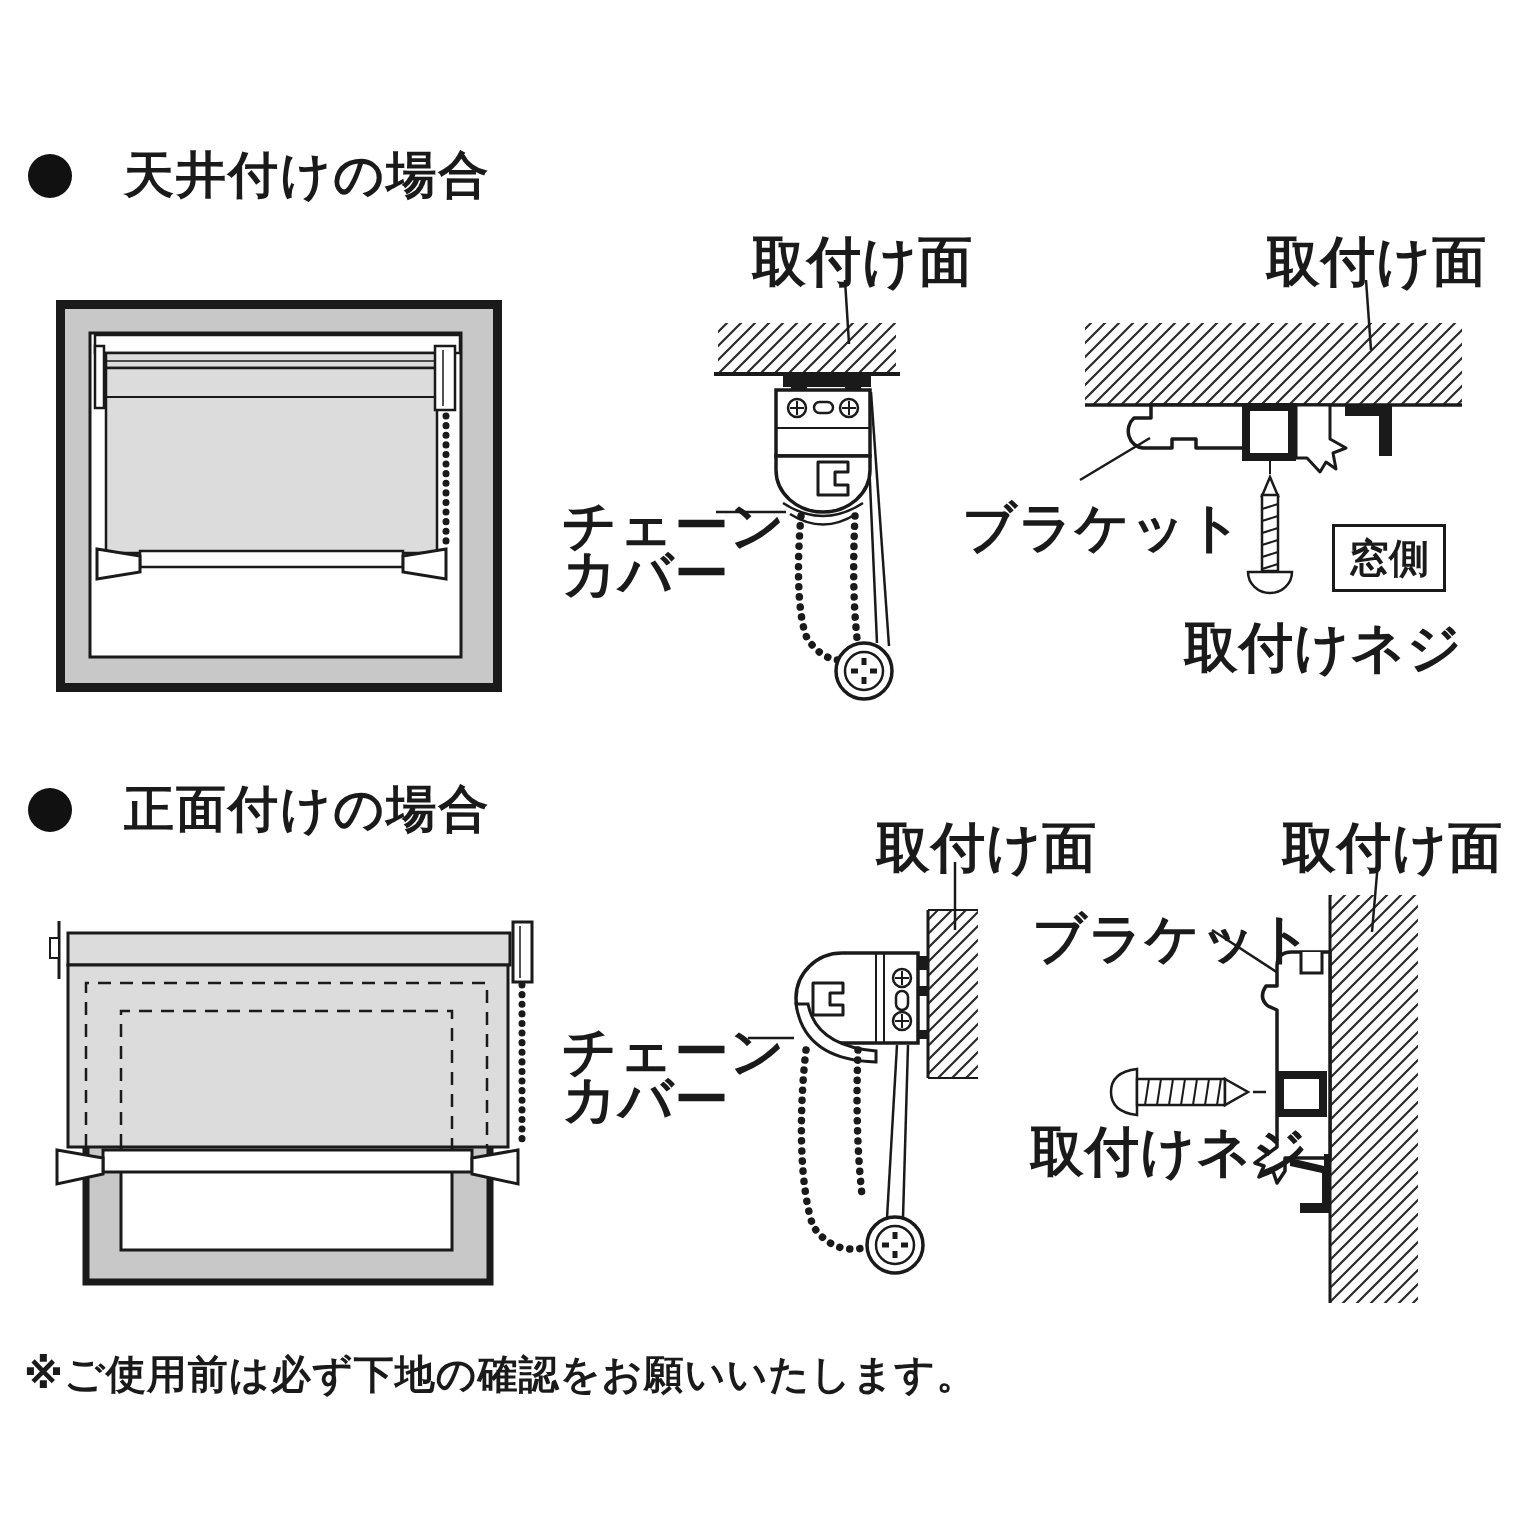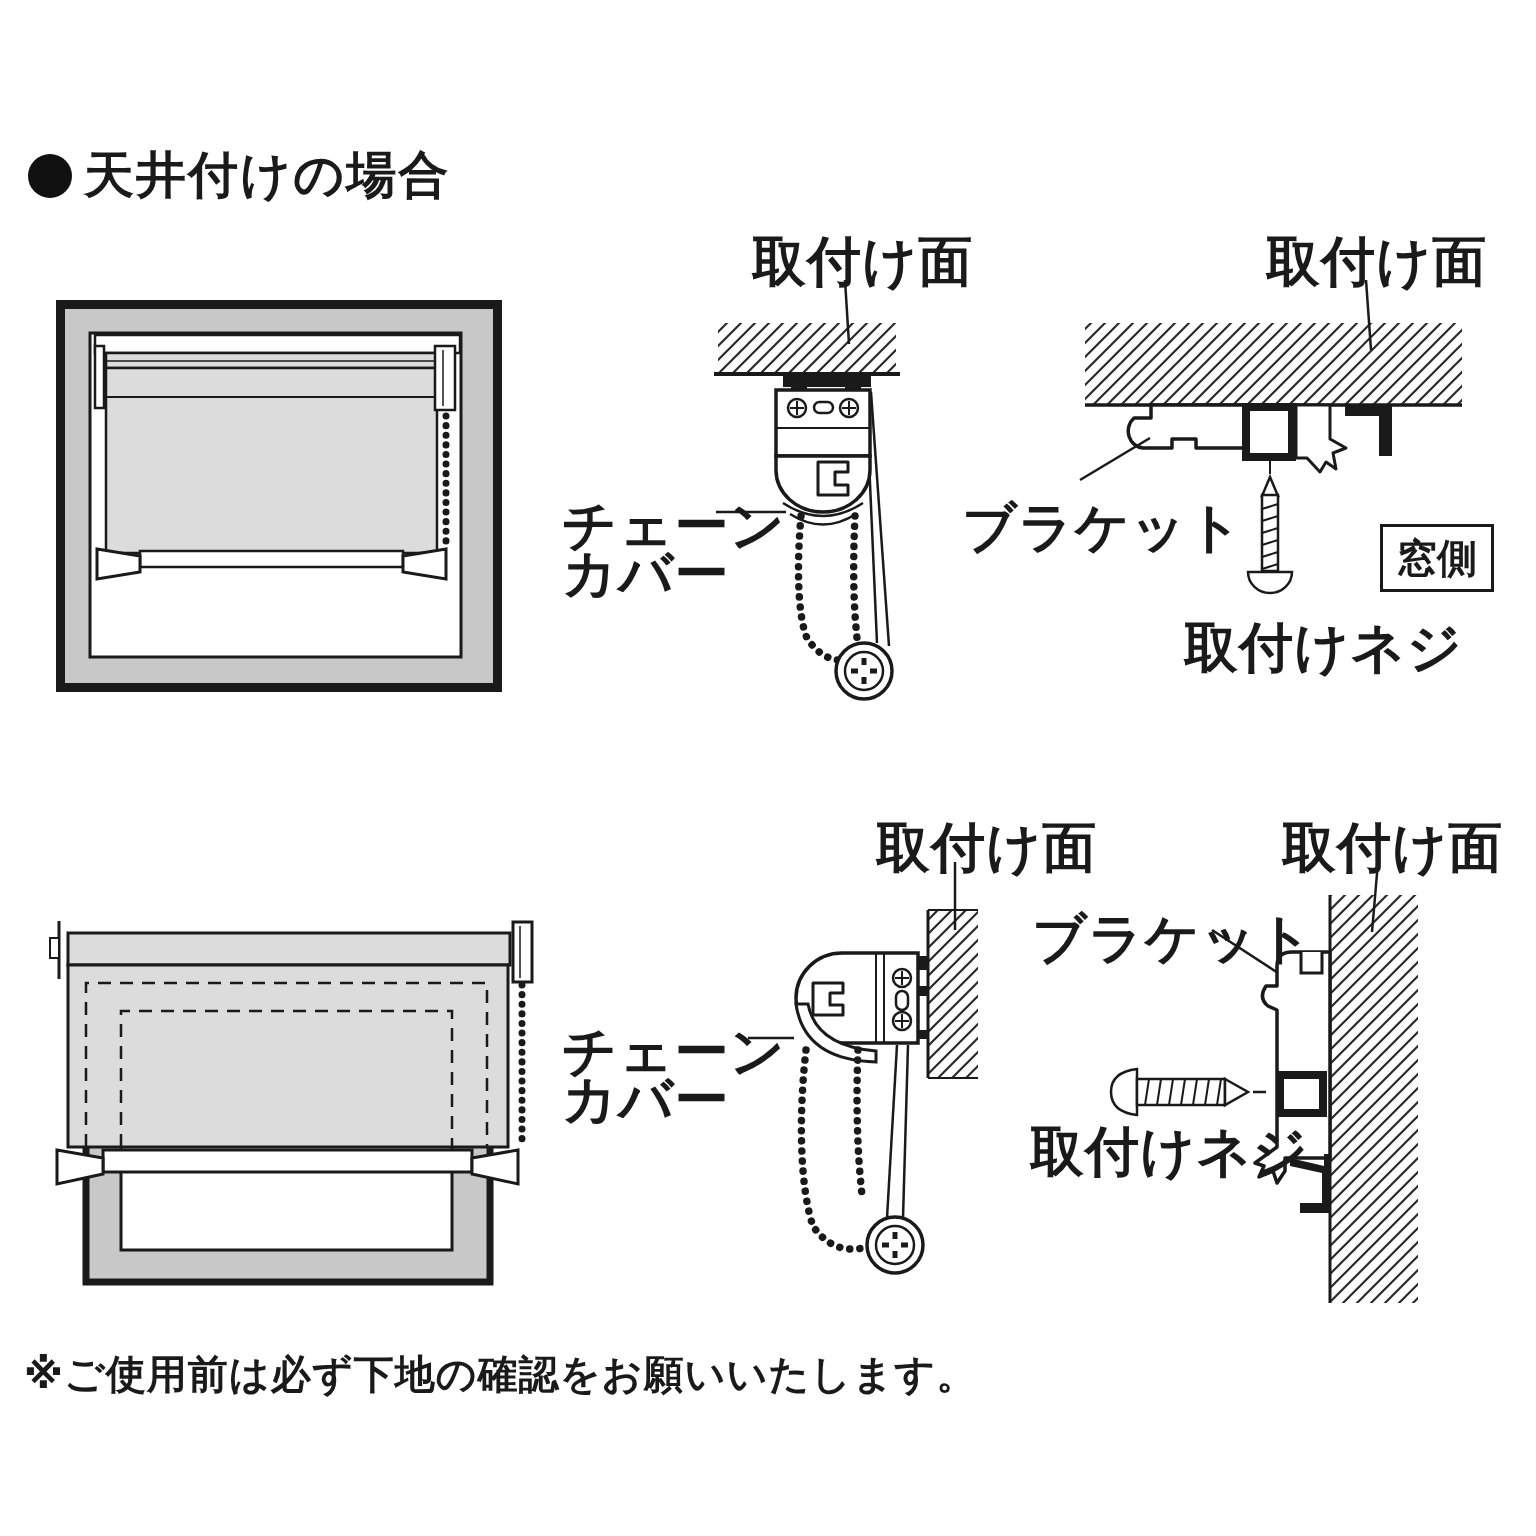--- a/index.html
+++ b/index.html
@@ -7,7 +7,7 @@
           font-family:"Liberation Sans","DejaVu Sans",sans-serif;color:#1a1a1a;}
   #lineart{position:absolute;left:0;top:0;}
   .heading{position:absolute;display:flex;align-items:center;font-size:50px;font-weight:700;
-           letter-spacing:2px;white-space:nowrap;}
+           letter-spacing:2px;white-space:nowrap;gap:40px;}
   .bullet{display:inline-block;width:44px;height:44px;border-radius:50%;background:#111;margin-right:12px;}
   .subtitle{position:absolute;font-size:40px;font-weight:600;letter-spacing:1px;white-space:nowrap;}
   .lbl{position:absolute;font-size:54px;font-weight:600;letter-spacing:1px;white-space:nowrap;}

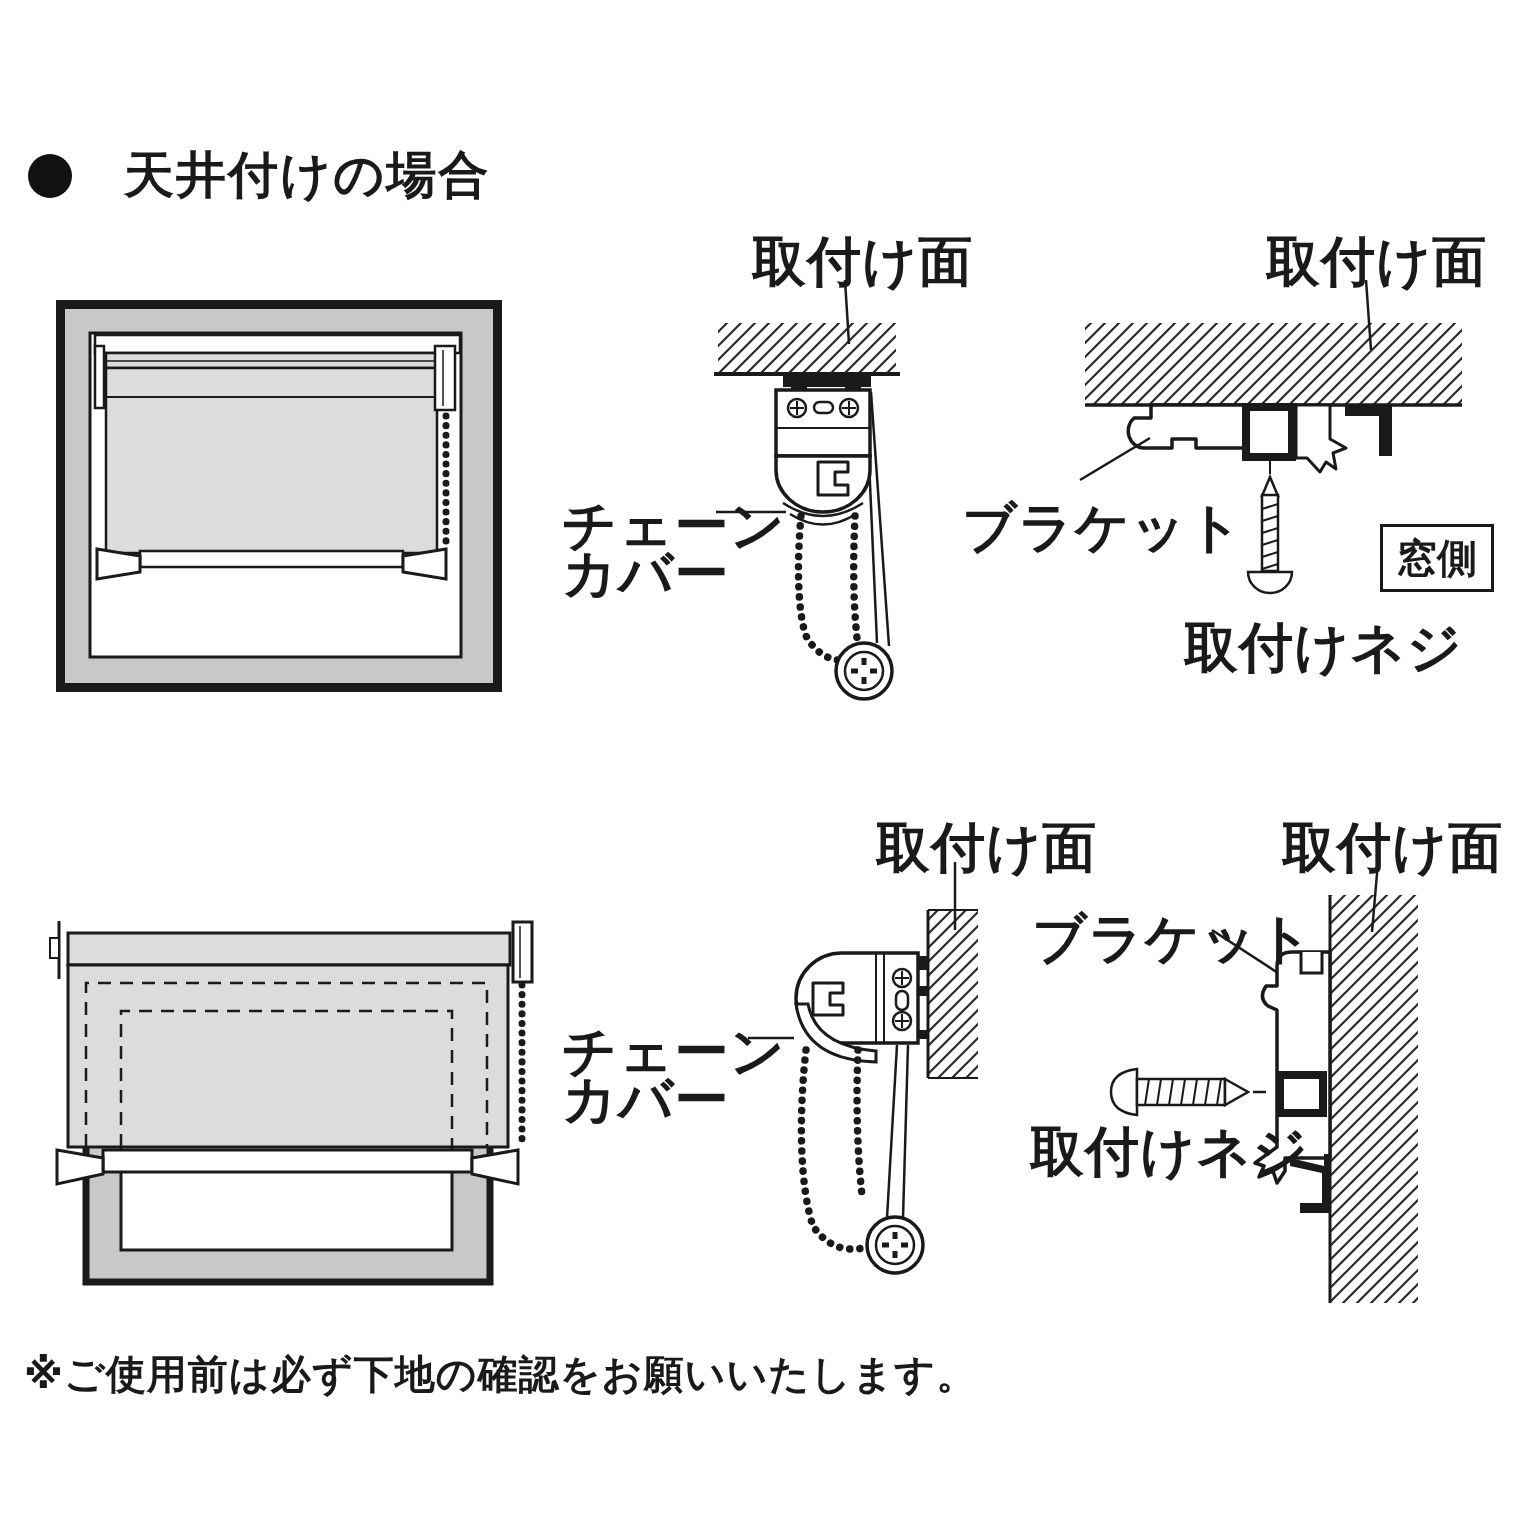--- a/index.html
+++ b/index.html
@@ -194,7 +194,7 @@
   <div class="lbl" style="left:562px;top:490px;">チェーン</div>
   <div class="lbl" style="left:562px;top:538px;">カバー</div>
   <div class="lbl" style="left:962px;top:492px;">ブラケット</div>
-  <div class="boxlbl" style="left:1332px;top:524px;width:108px;height:62px;margin-left:48px;">窓側</div>
+  <div class="boxlbl" style="left:1332px;top:524px;width:108px;height:62px;">窓側</div>
   <div class="lbl" style="left:1184px;top:612px;">取付けネジ</div>
 
 

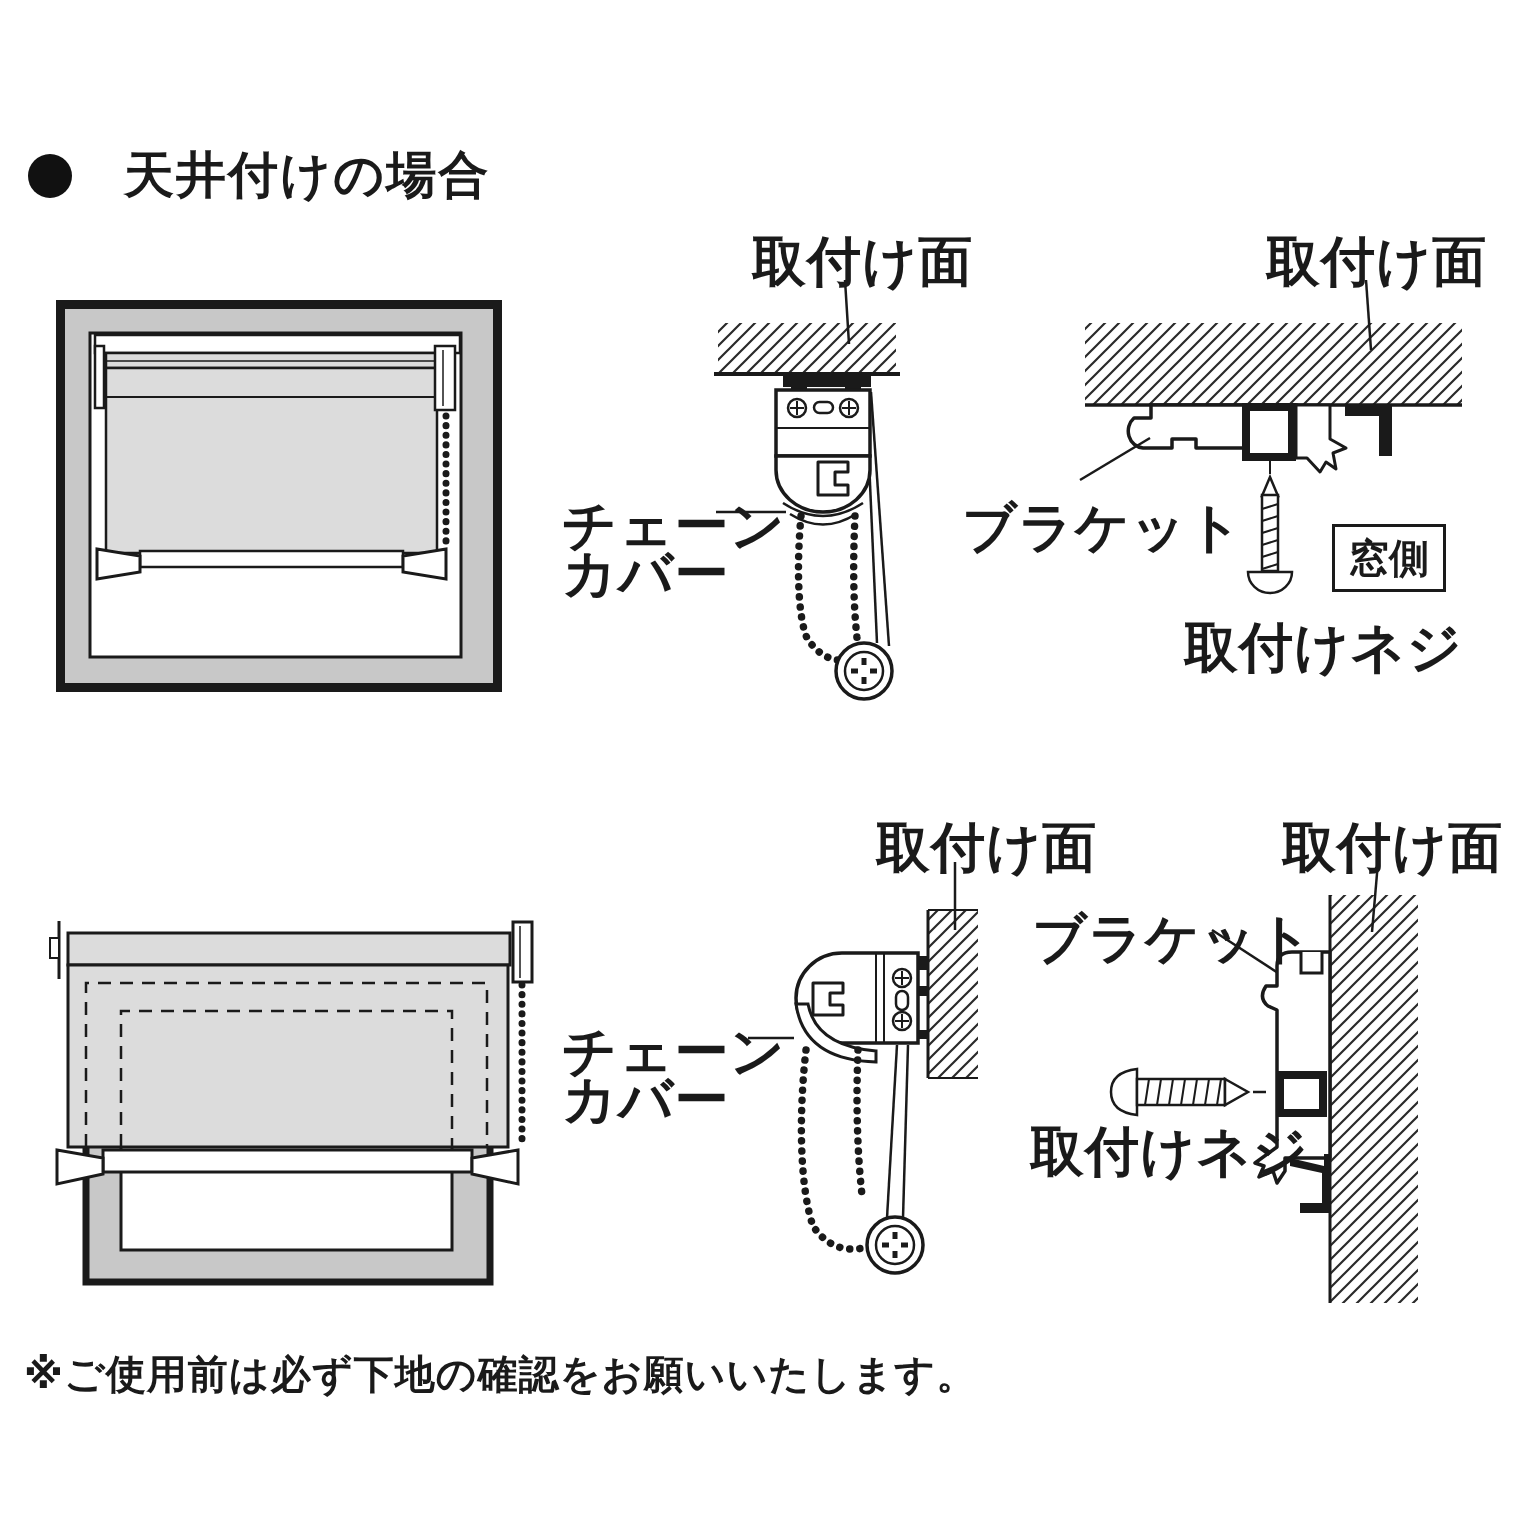--- a/index.html
+++ b/index.html
@@ -197,6 +197,10 @@
   <div class="boxlbl" style="left:1332px;top:524px;width:108px;height:62px;">窓側</div>
   <div class="lbl" style="left:1184px;top:612px;">取付けネジ</div>
 
+  <div class="heading" style="left:28px;top:776px;">
+    <span class="bullet"></span>
+    <span>正面付けの場合</span>
+  </div>
 
   <div class="lbl" style="left:876px;top:812px;">取付け面</div>
   <div class="lbl" style="left:1282px;top:812px;">取付け面</div>

